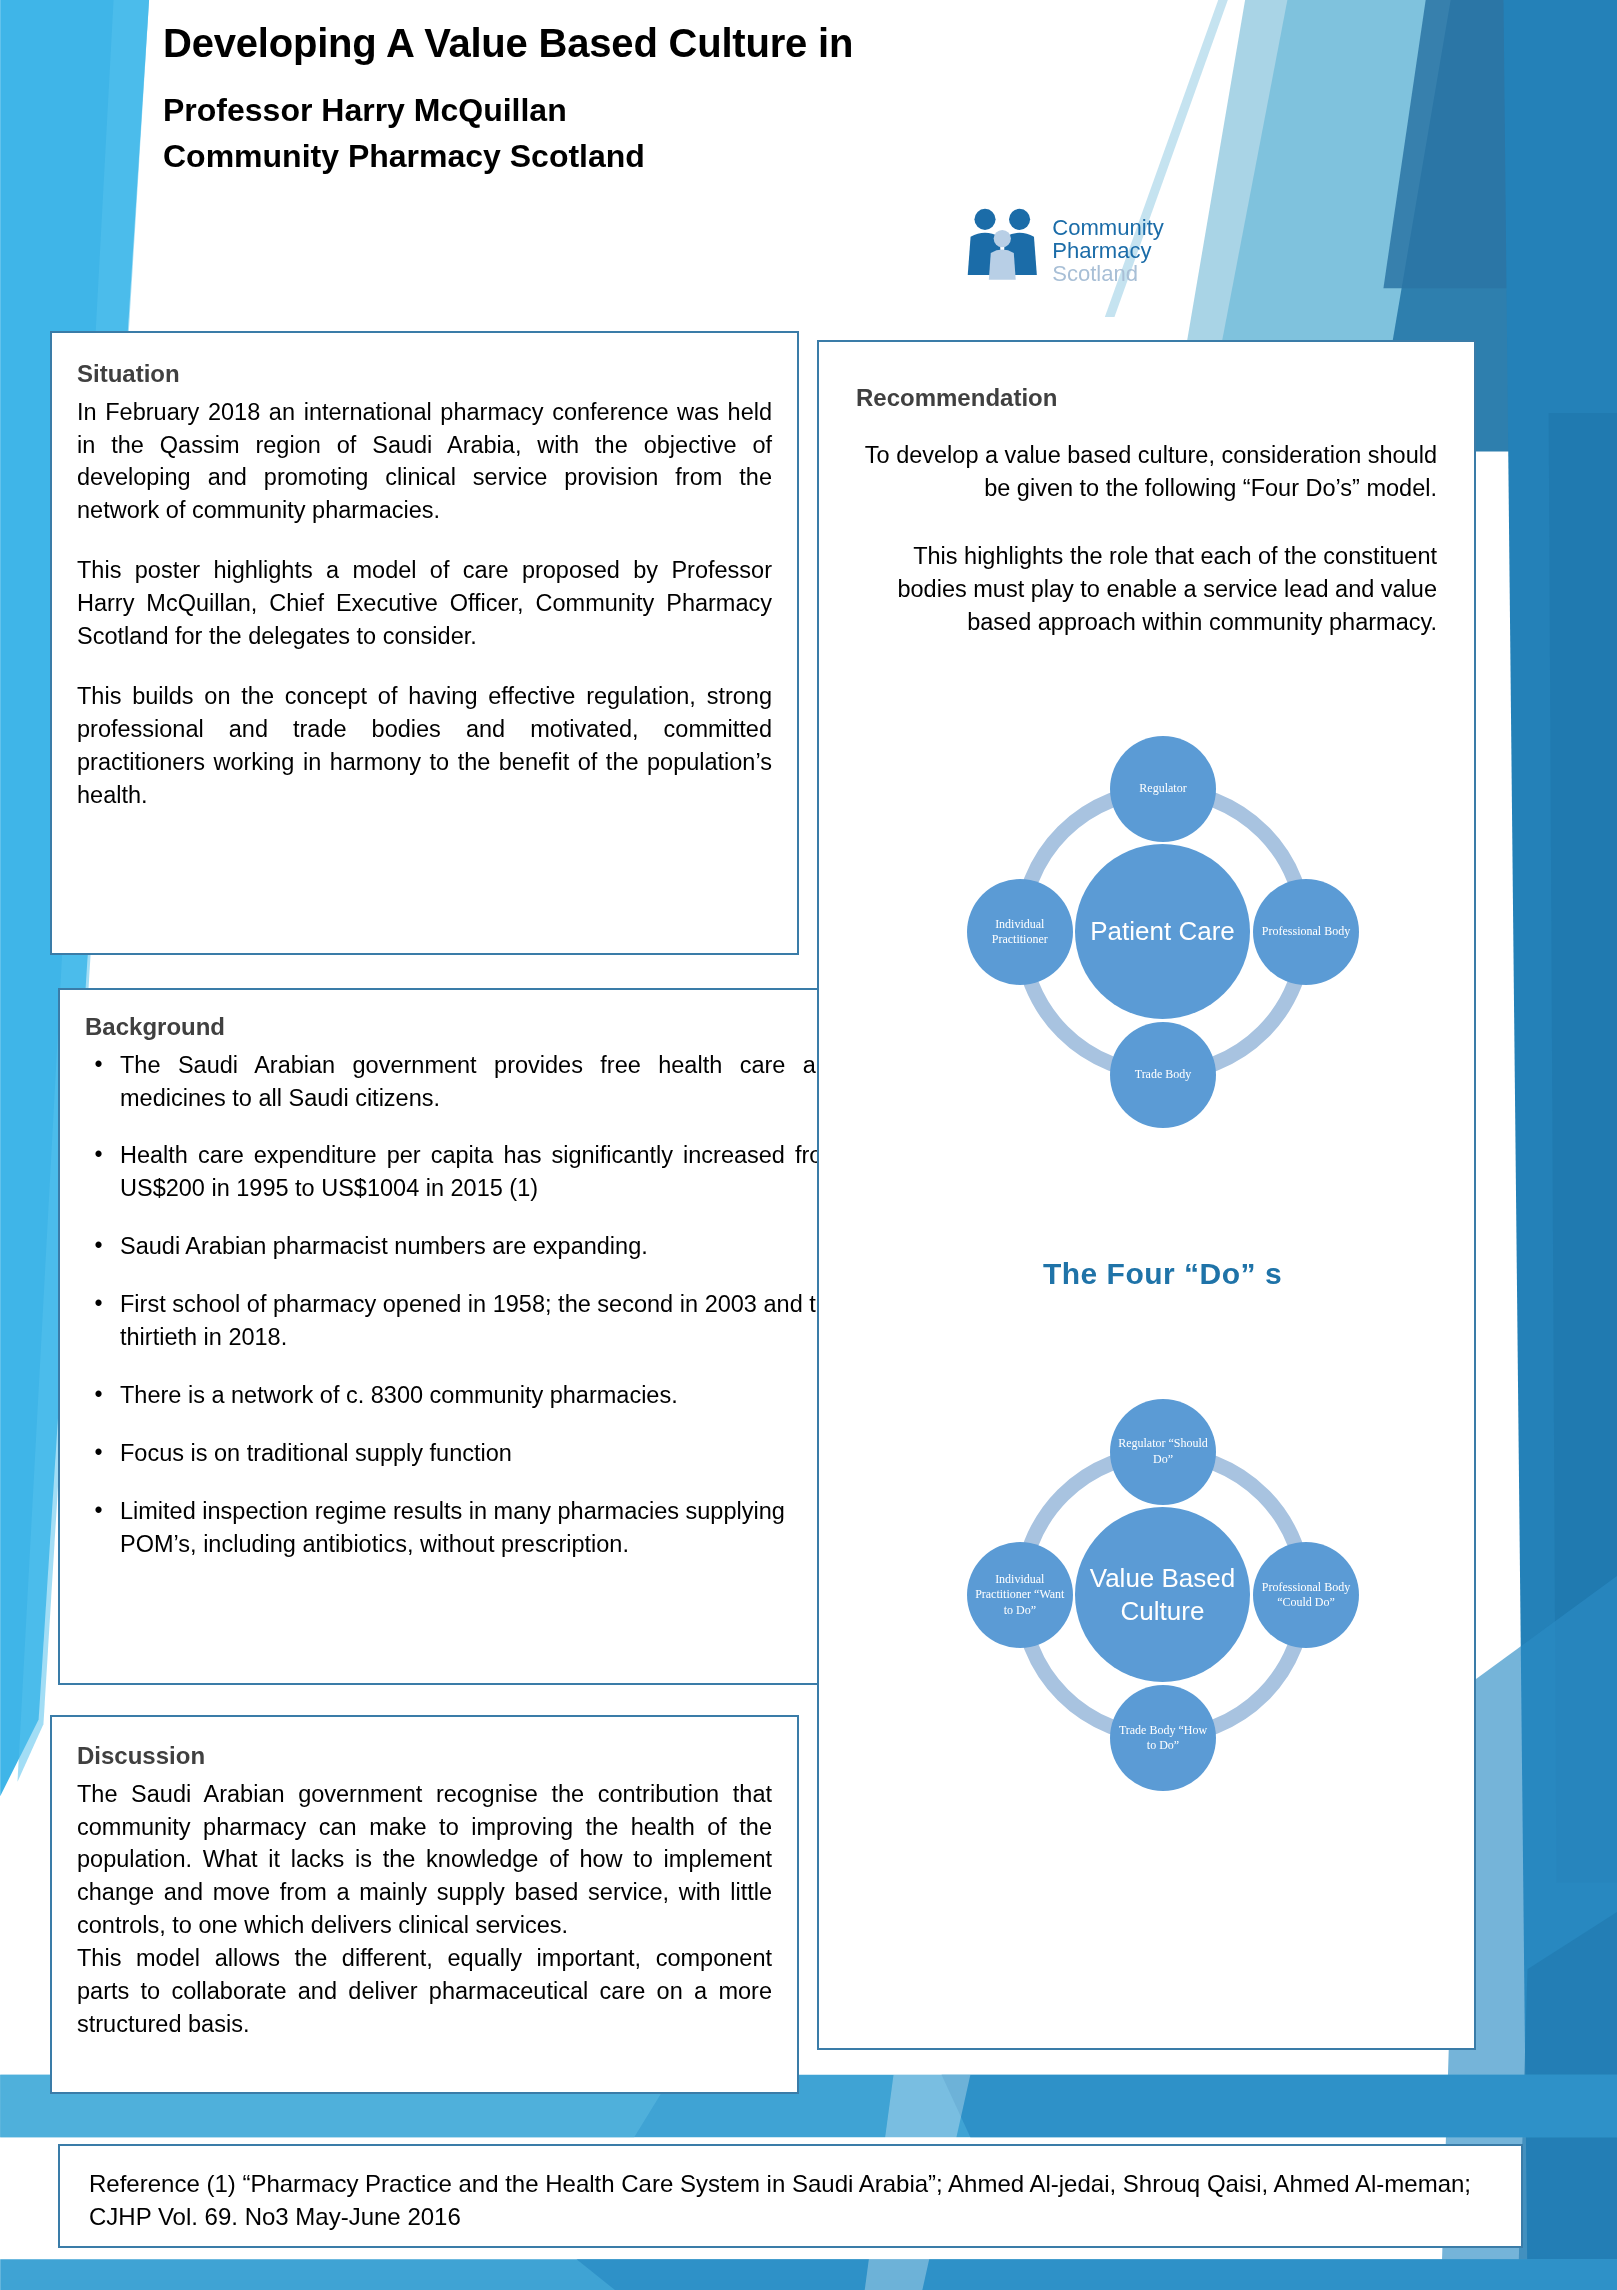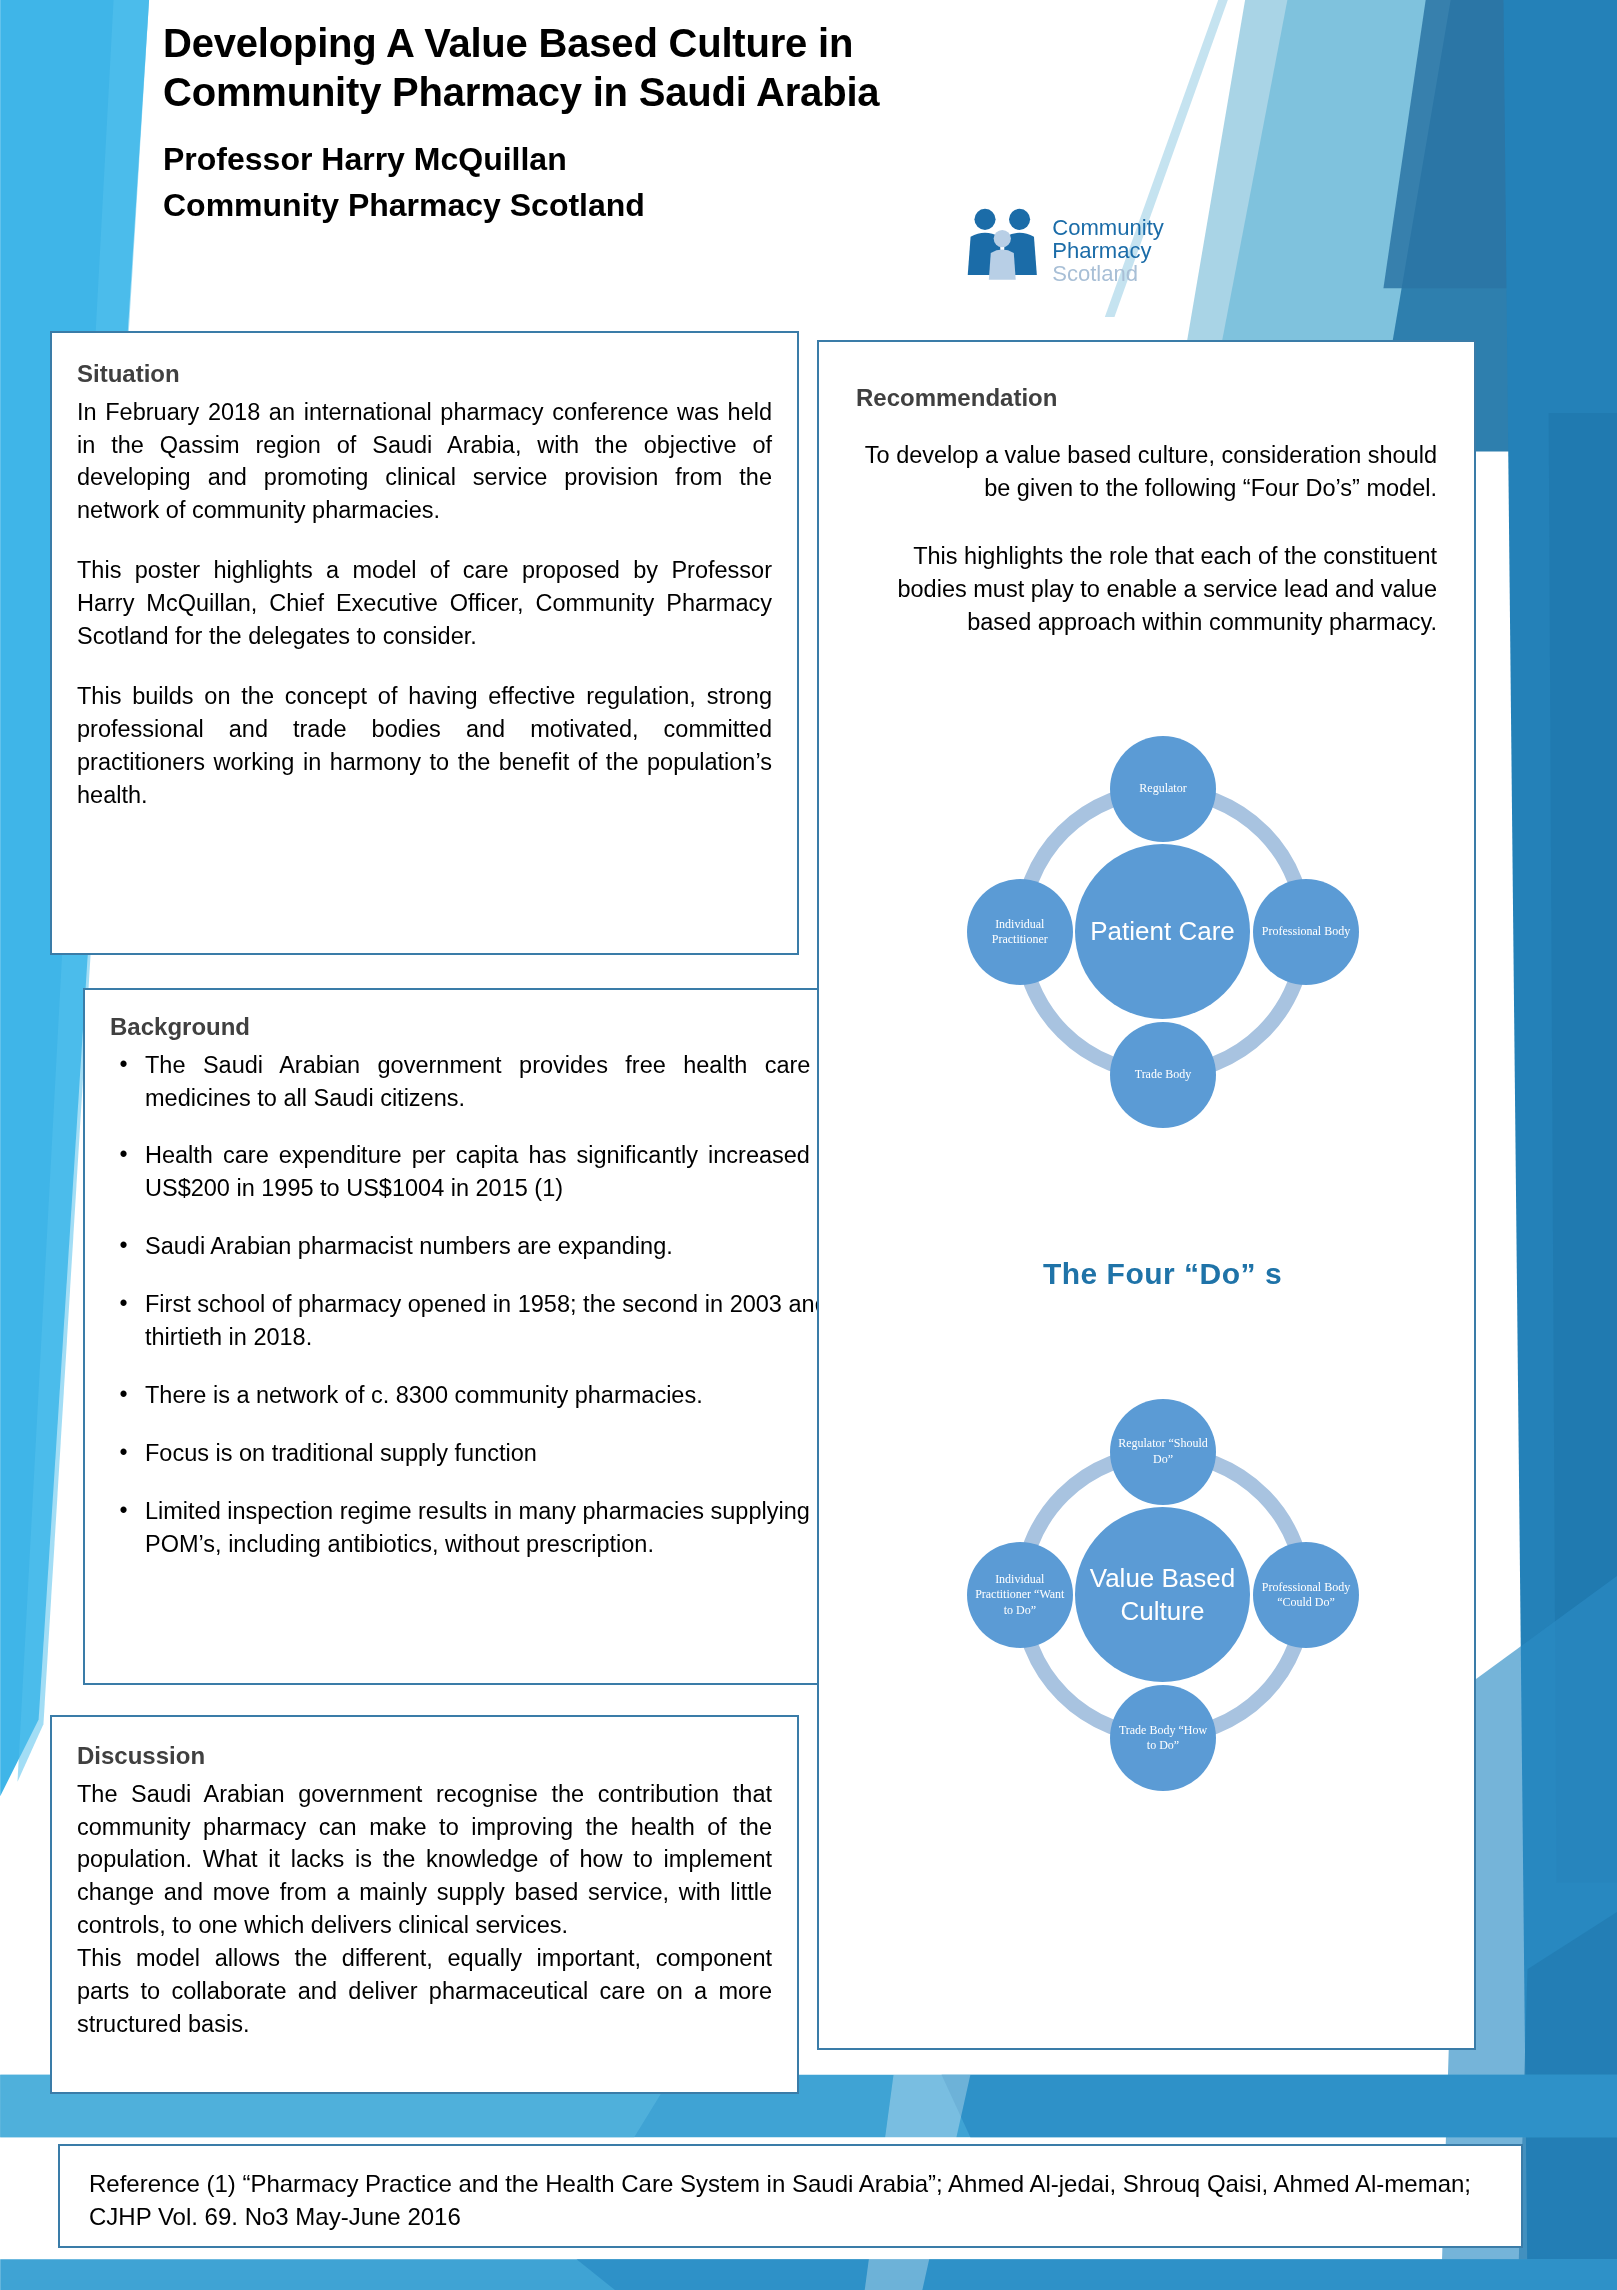--- a/index.html
+++ b/index.html
@@ -251,7 +251,6 @@
   <div class="header">
     <h1 class="poster-title">
       <span class="title-line">Developing A Value Based Culture in</span>
-      <span class="title-line">Community Pharmacy in Saudi Arabia</span>
     </h1>
     <div class="author-block">
       <span class="author-line">Professor Harry McQuillan</span>

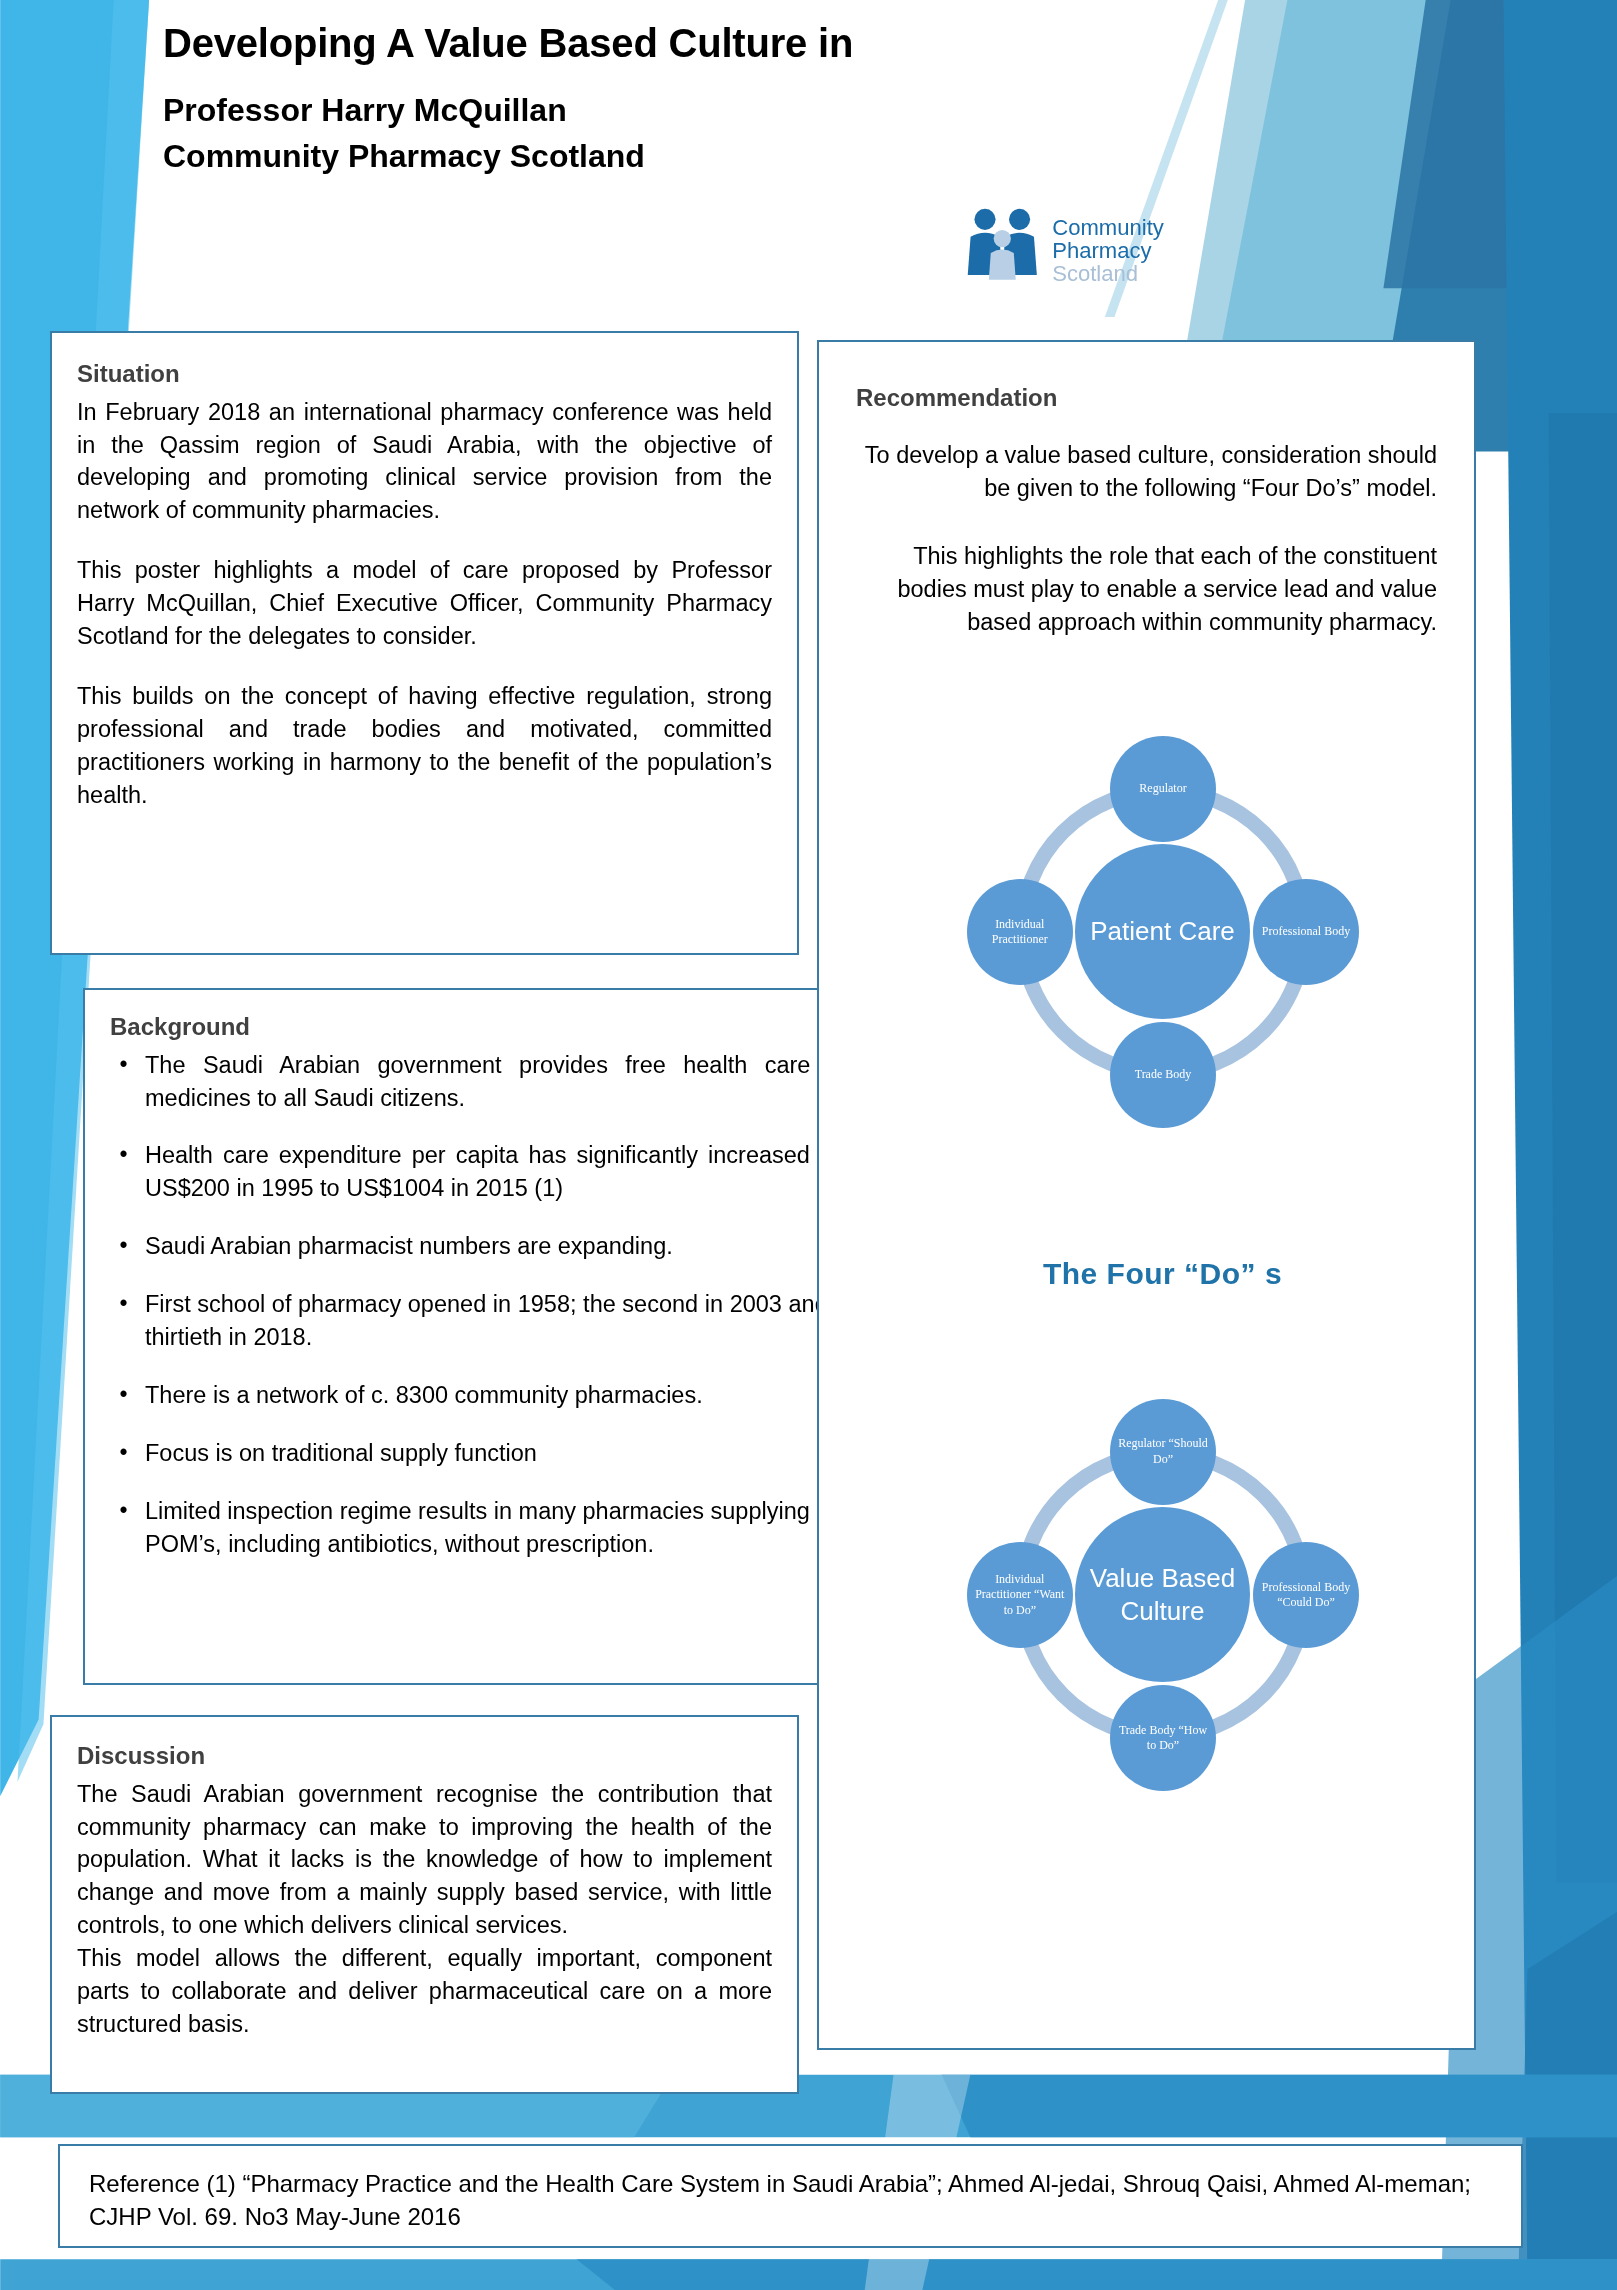--- a/index.html
+++ b/index.html
@@ -95,7 +95,6 @@
     left: 58px; top: 988px;
     width: 818px; height: 697px;
     padding: 23px 32px 19px 25px;
-    margin-left: 25px;
   }
   
   #discussion-panel {

